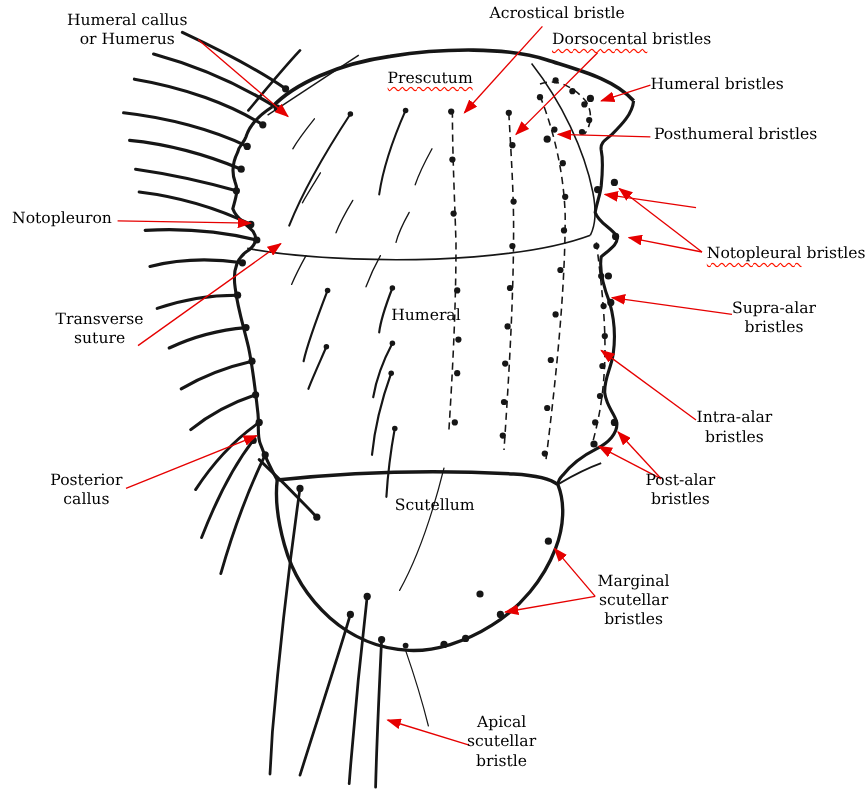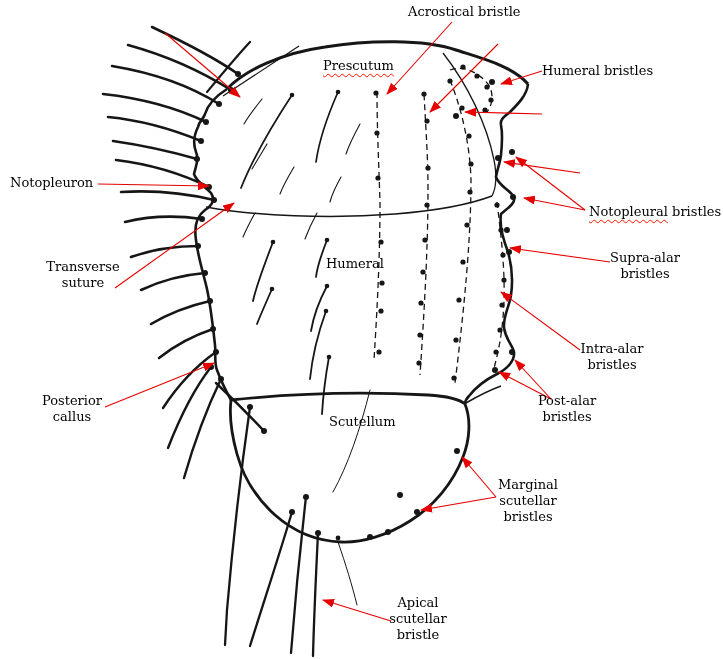--- a/index.html
+++ b/index.html
@@ -221,6 +221,8 @@
   </g>
 </svg>
 
+<div class="lbl center" style="left:45px; top:10px; width:122px"><span>Humeral callus
+or Humerus</span><span class="wavy"></span><span></span></div>
 
 <div class="lbl" style="left:408px; top:4px"><span>Acrostical bristle</span><span class="wavy"></span><span></span></div>
 

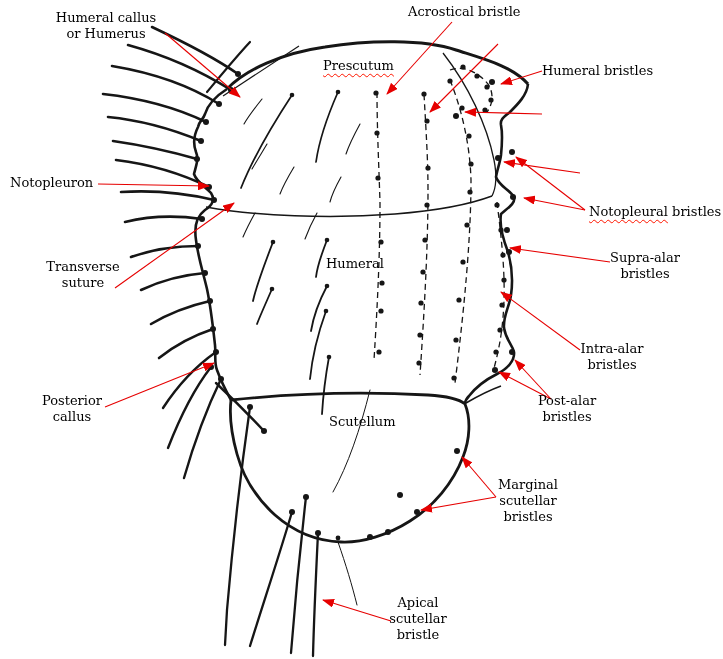--- a/index.html
+++ b/index.html
@@ -226,6 +226,7 @@
 
 <div class="lbl" style="left:408px; top:4px"><span>Acrostical bristle</span><span class="wavy"></span><span></span></div>
 
+<div class="lbl" style="left:460px; top:26px"><span></span><span class="wavy">Dorsocental</span><span> bristles</span></div>
 
 <div class="lbl" style="left:542px; top:63px"><span>Humeral bristles</span><span class="wavy"></span><span></span></div>
 

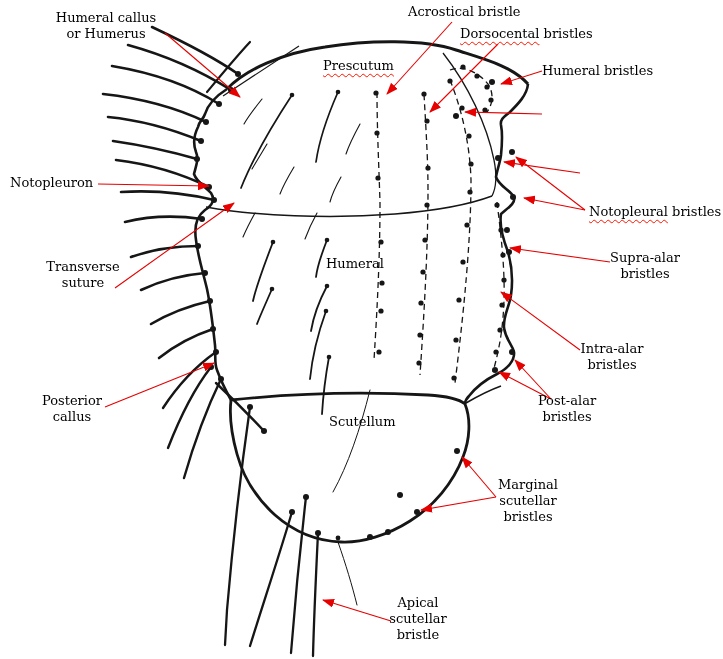--- a/index.html
+++ b/index.html
@@ -230,6 +230,7 @@
 
 <div class="lbl" style="left:542px; top:63px"><span>Humeral bristles</span><span class="wavy"></span><span></span></div>
 
+<div class="lbl" style="left:545px; top:105px"><span>Posthumeral bristles</span><span class="wavy"></span><span></span></div>
 
 
 <div class="lbl" style="left:589px; top:204px"><span></span><span class="wavy">Notopleural</span><span> bristles</span></div>

